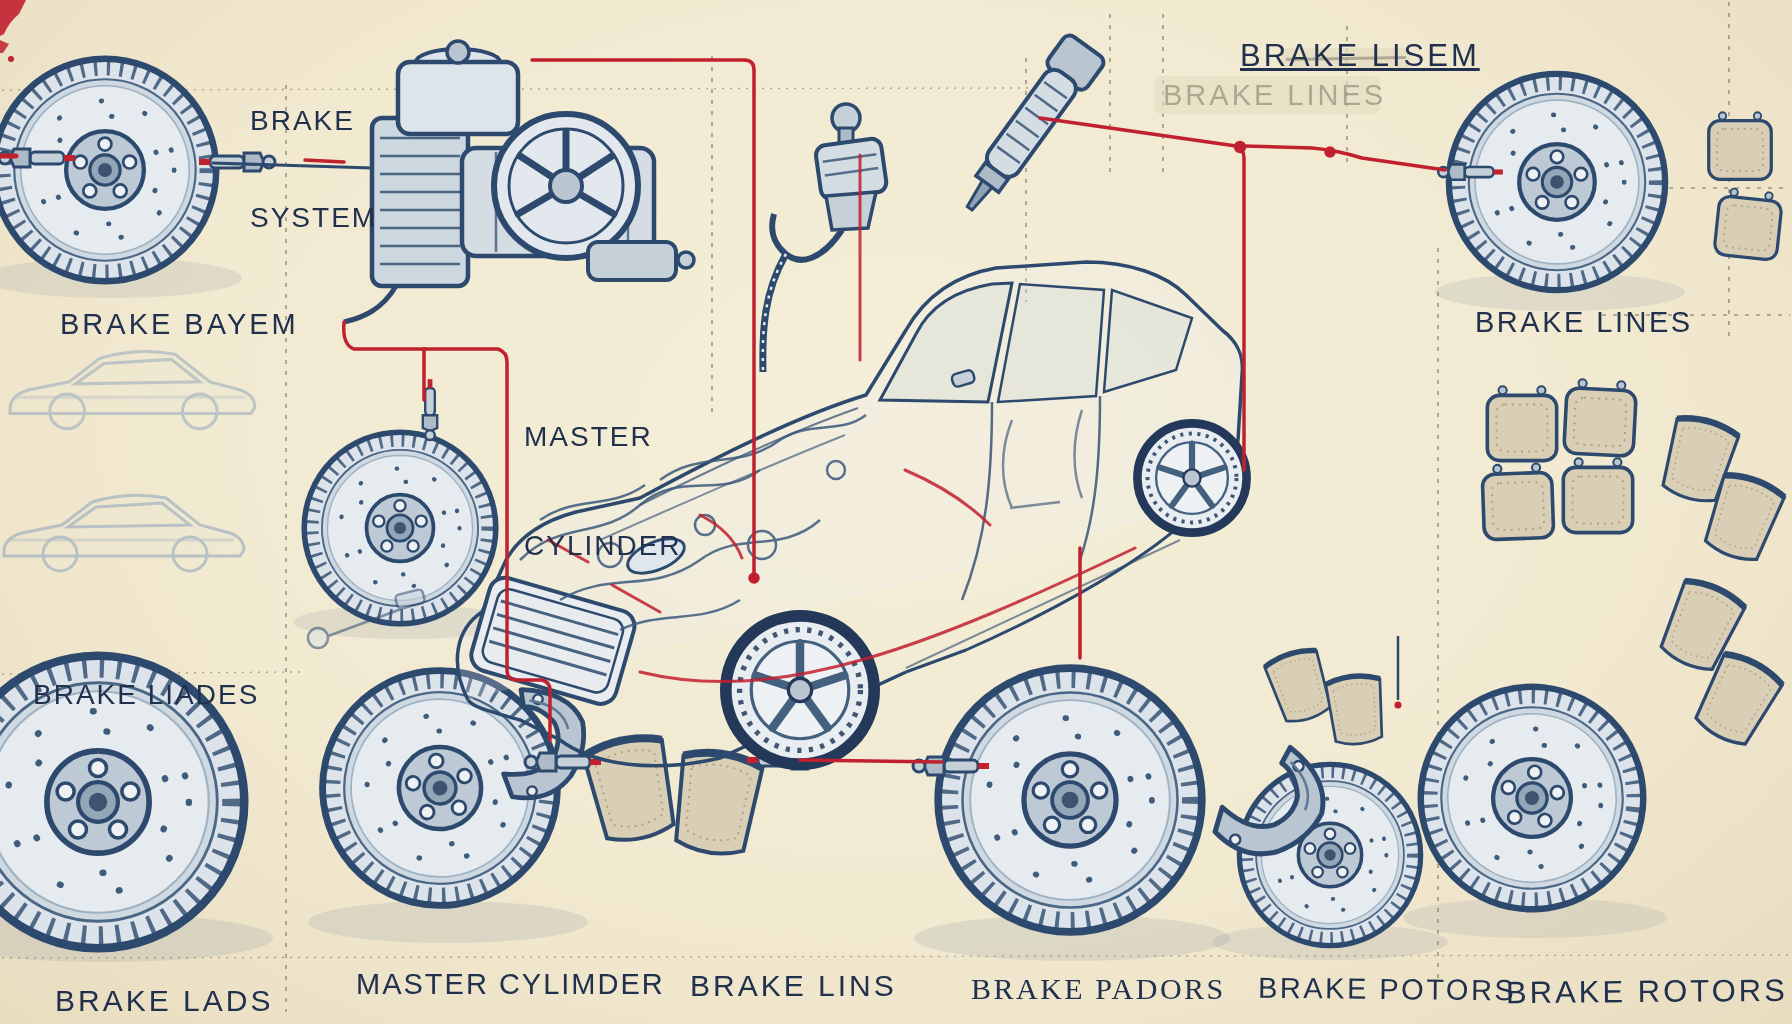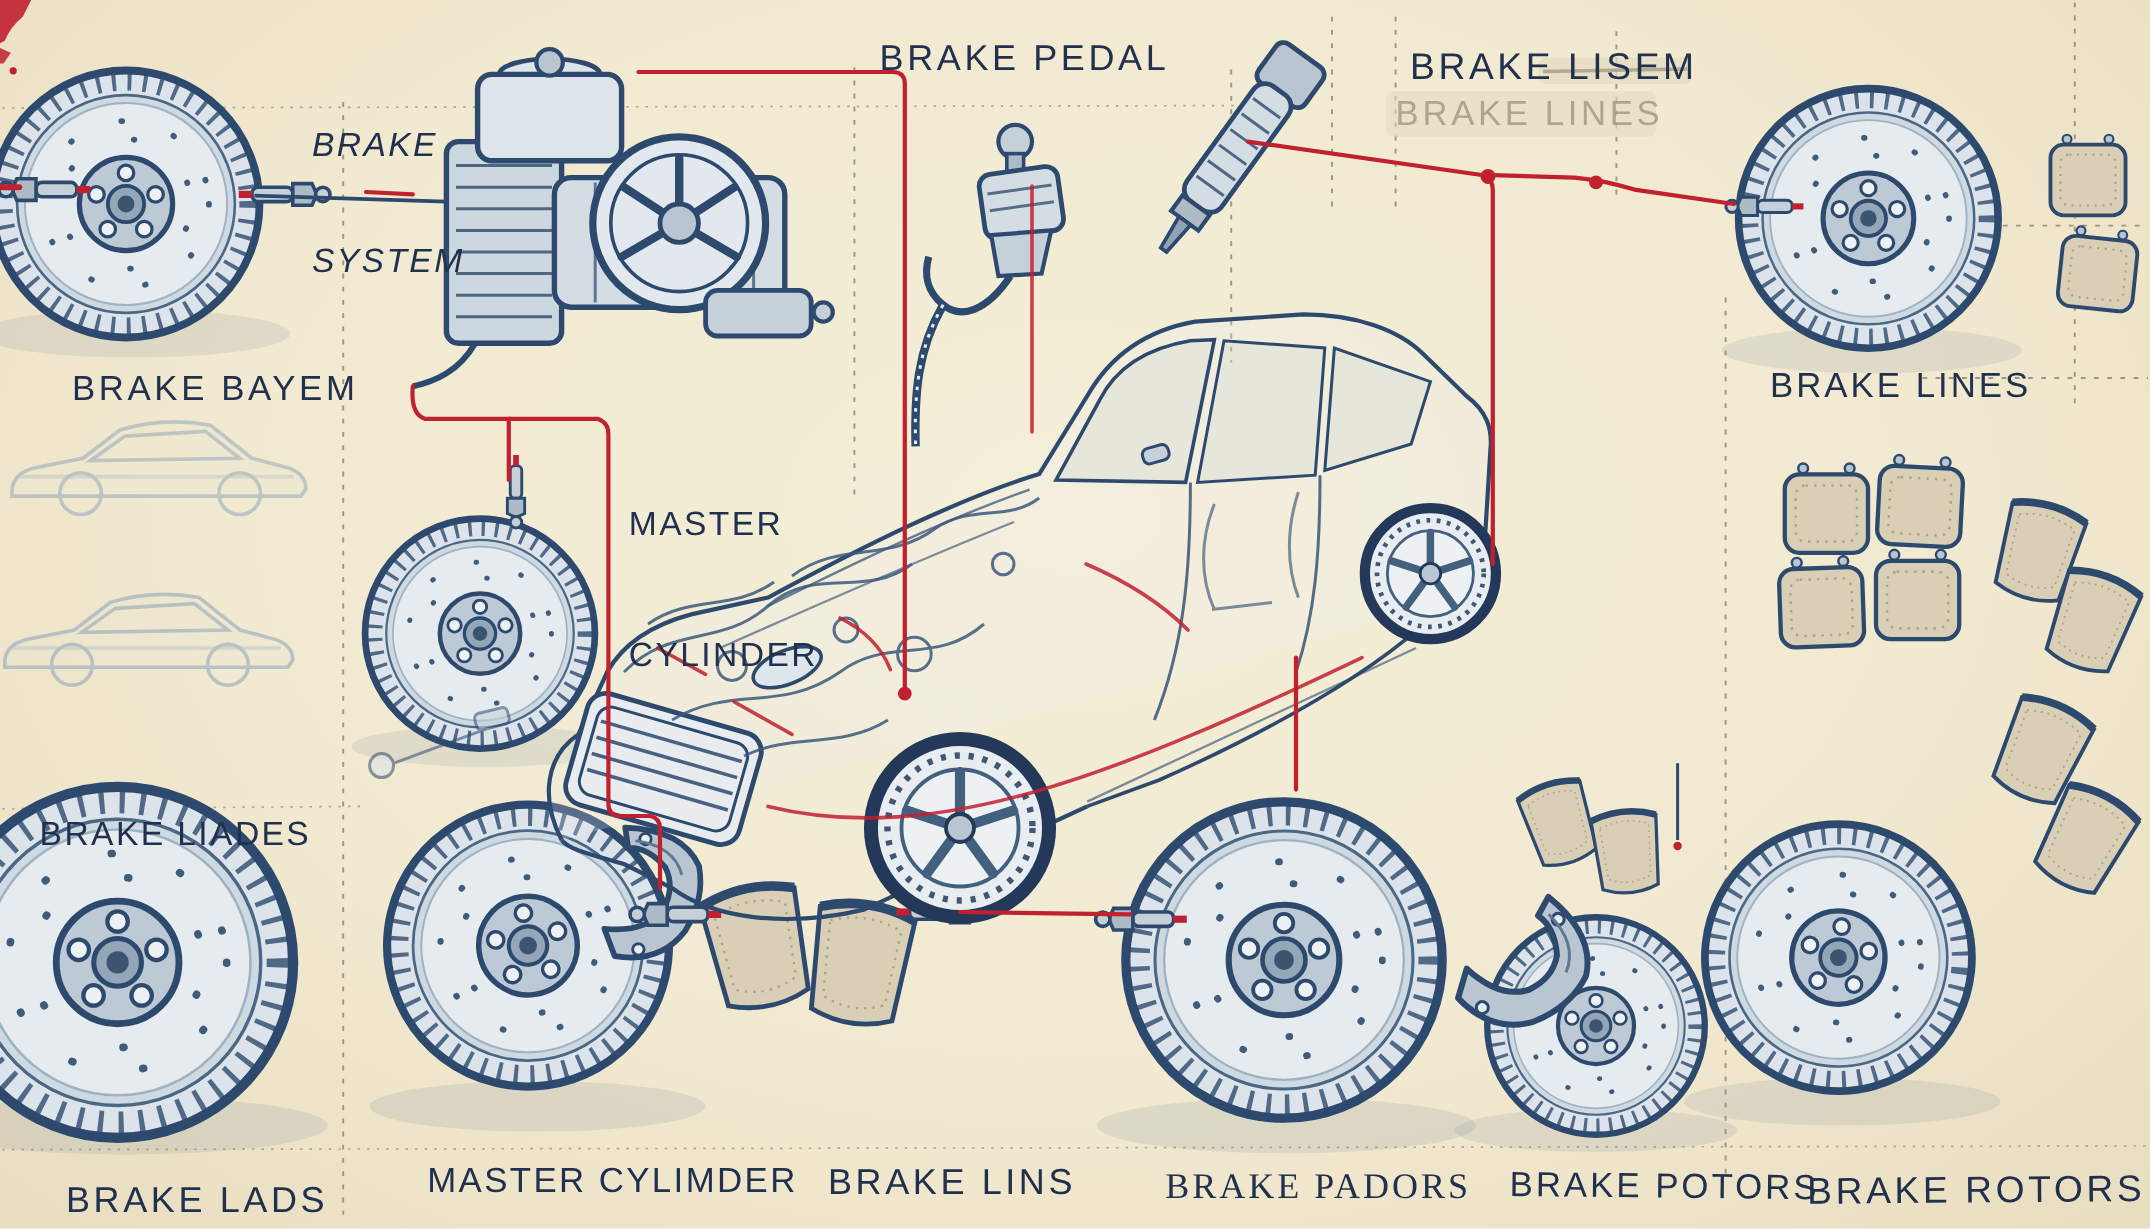--- a/index.html
+++ b/index.html
@@ -403,7 +403,6 @@
     <span>SYSTEM</span>
   </div>
 
-  <div class="lbl" style="left:733px;top:32px;font-size:30px;letter-spacing:3px;">BRAKE PEDAL</div>
 
   <div class="lbl" style="left:1175px;top:38px;font-size:31px;letter-spacing:3px;z-index:2;">BRAKE LISEM</div>
 

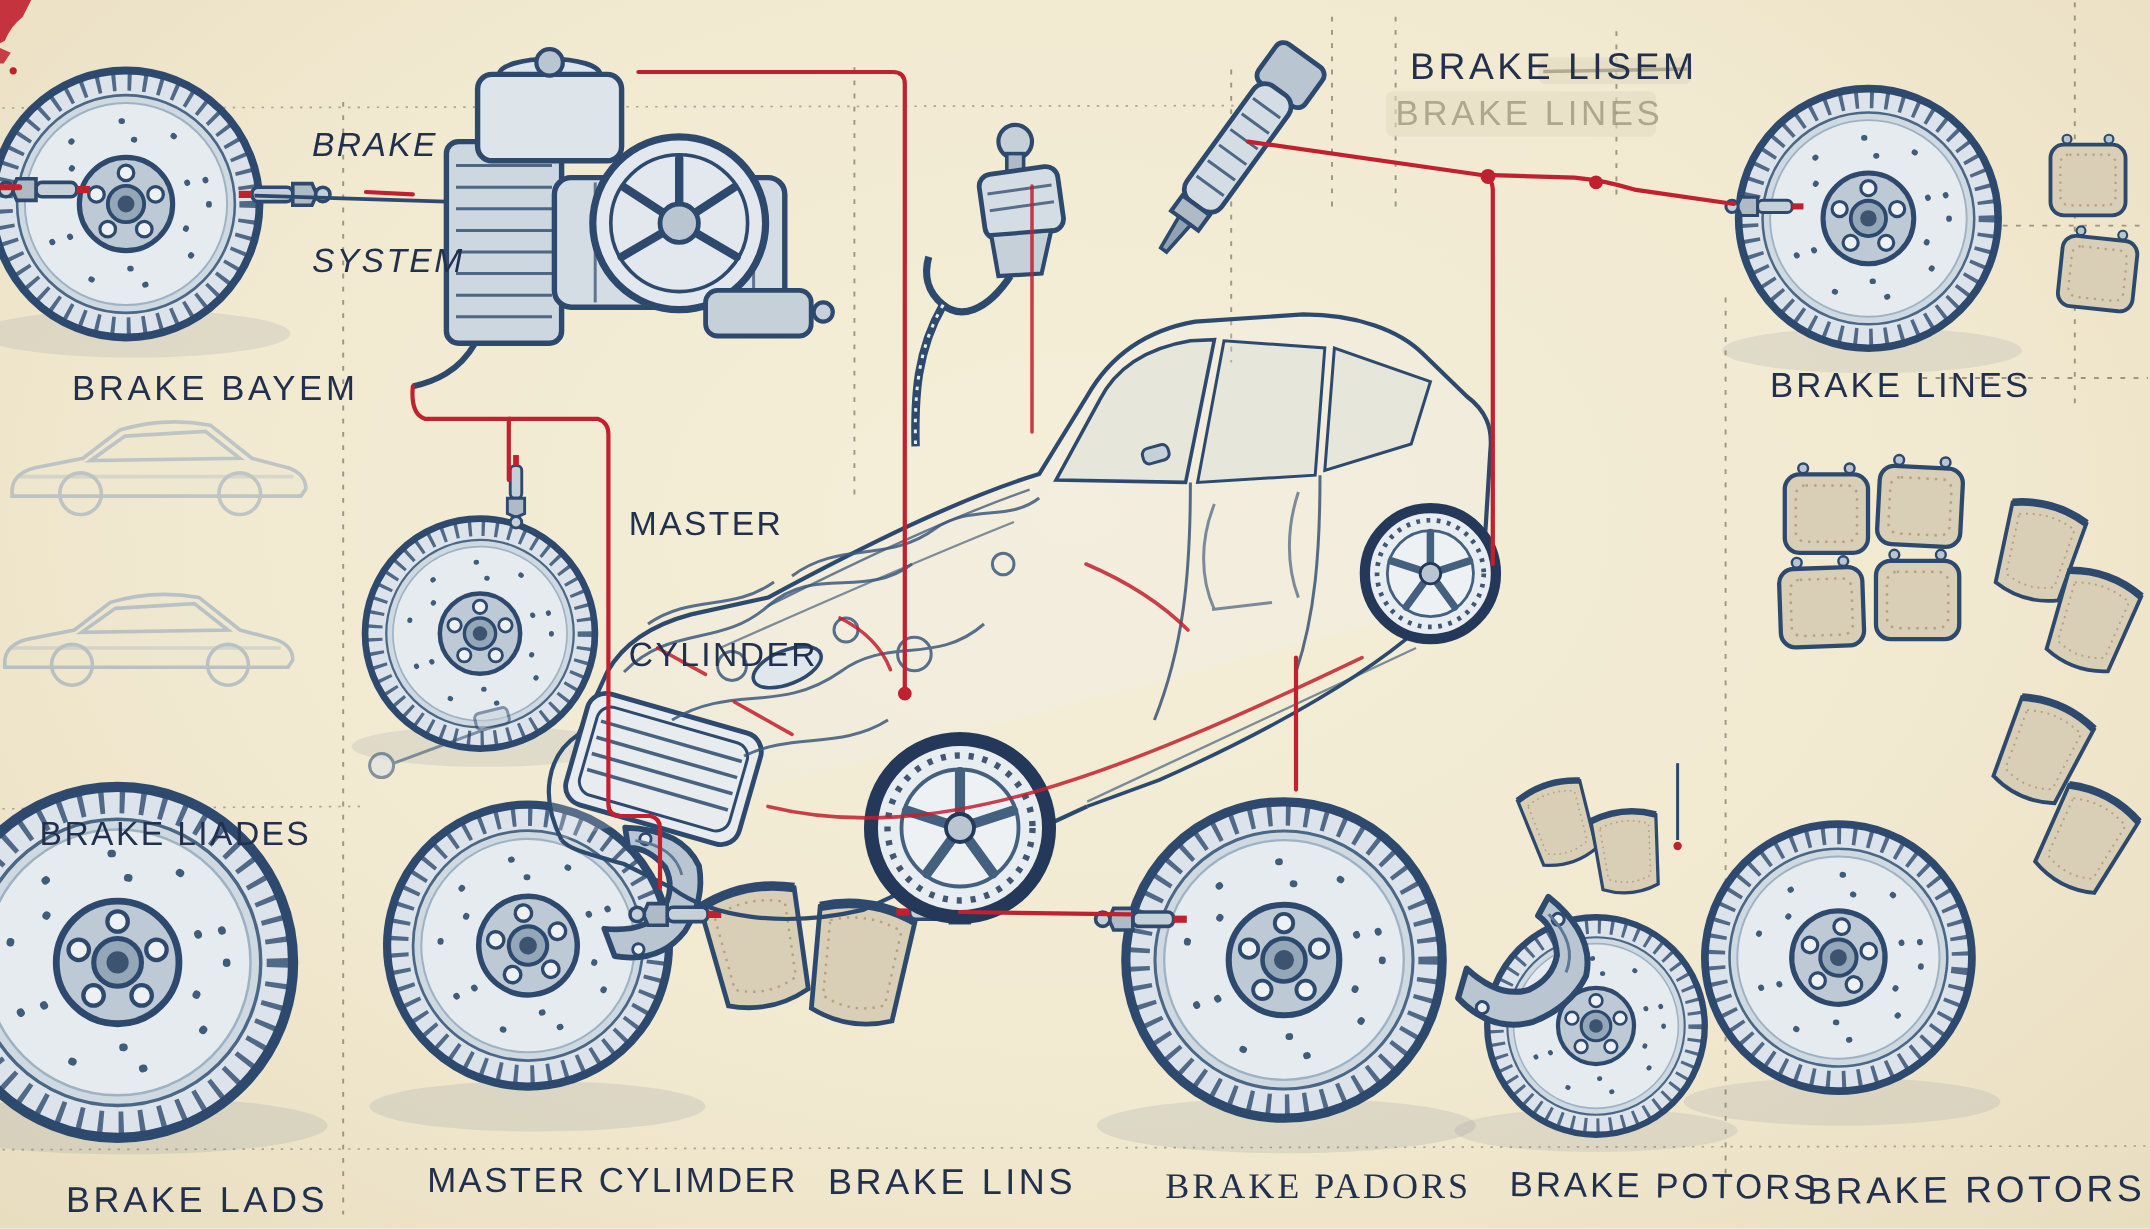--- a/index.html
+++ b/index.html
@@ -404,7 +404,7 @@
   </div>
 
 
-  <div class="lbl" style="left:1175px;top:38px;font-size:31px;letter-spacing:3px;z-index:2;">BRAKE LISEM</div>
+  <div class="lbl" style="left:1240px;top:38px;font-size:31px;letter-spacing:3px;z-index:2;text-decoration:underline;">BRAKE LISEM</div>
 
   <div class="lbl ghost" style="left:1163px;top:79px;font-size:29px;letter-spacing:3px;z-index:2;">BRAKE LINES</div>
 

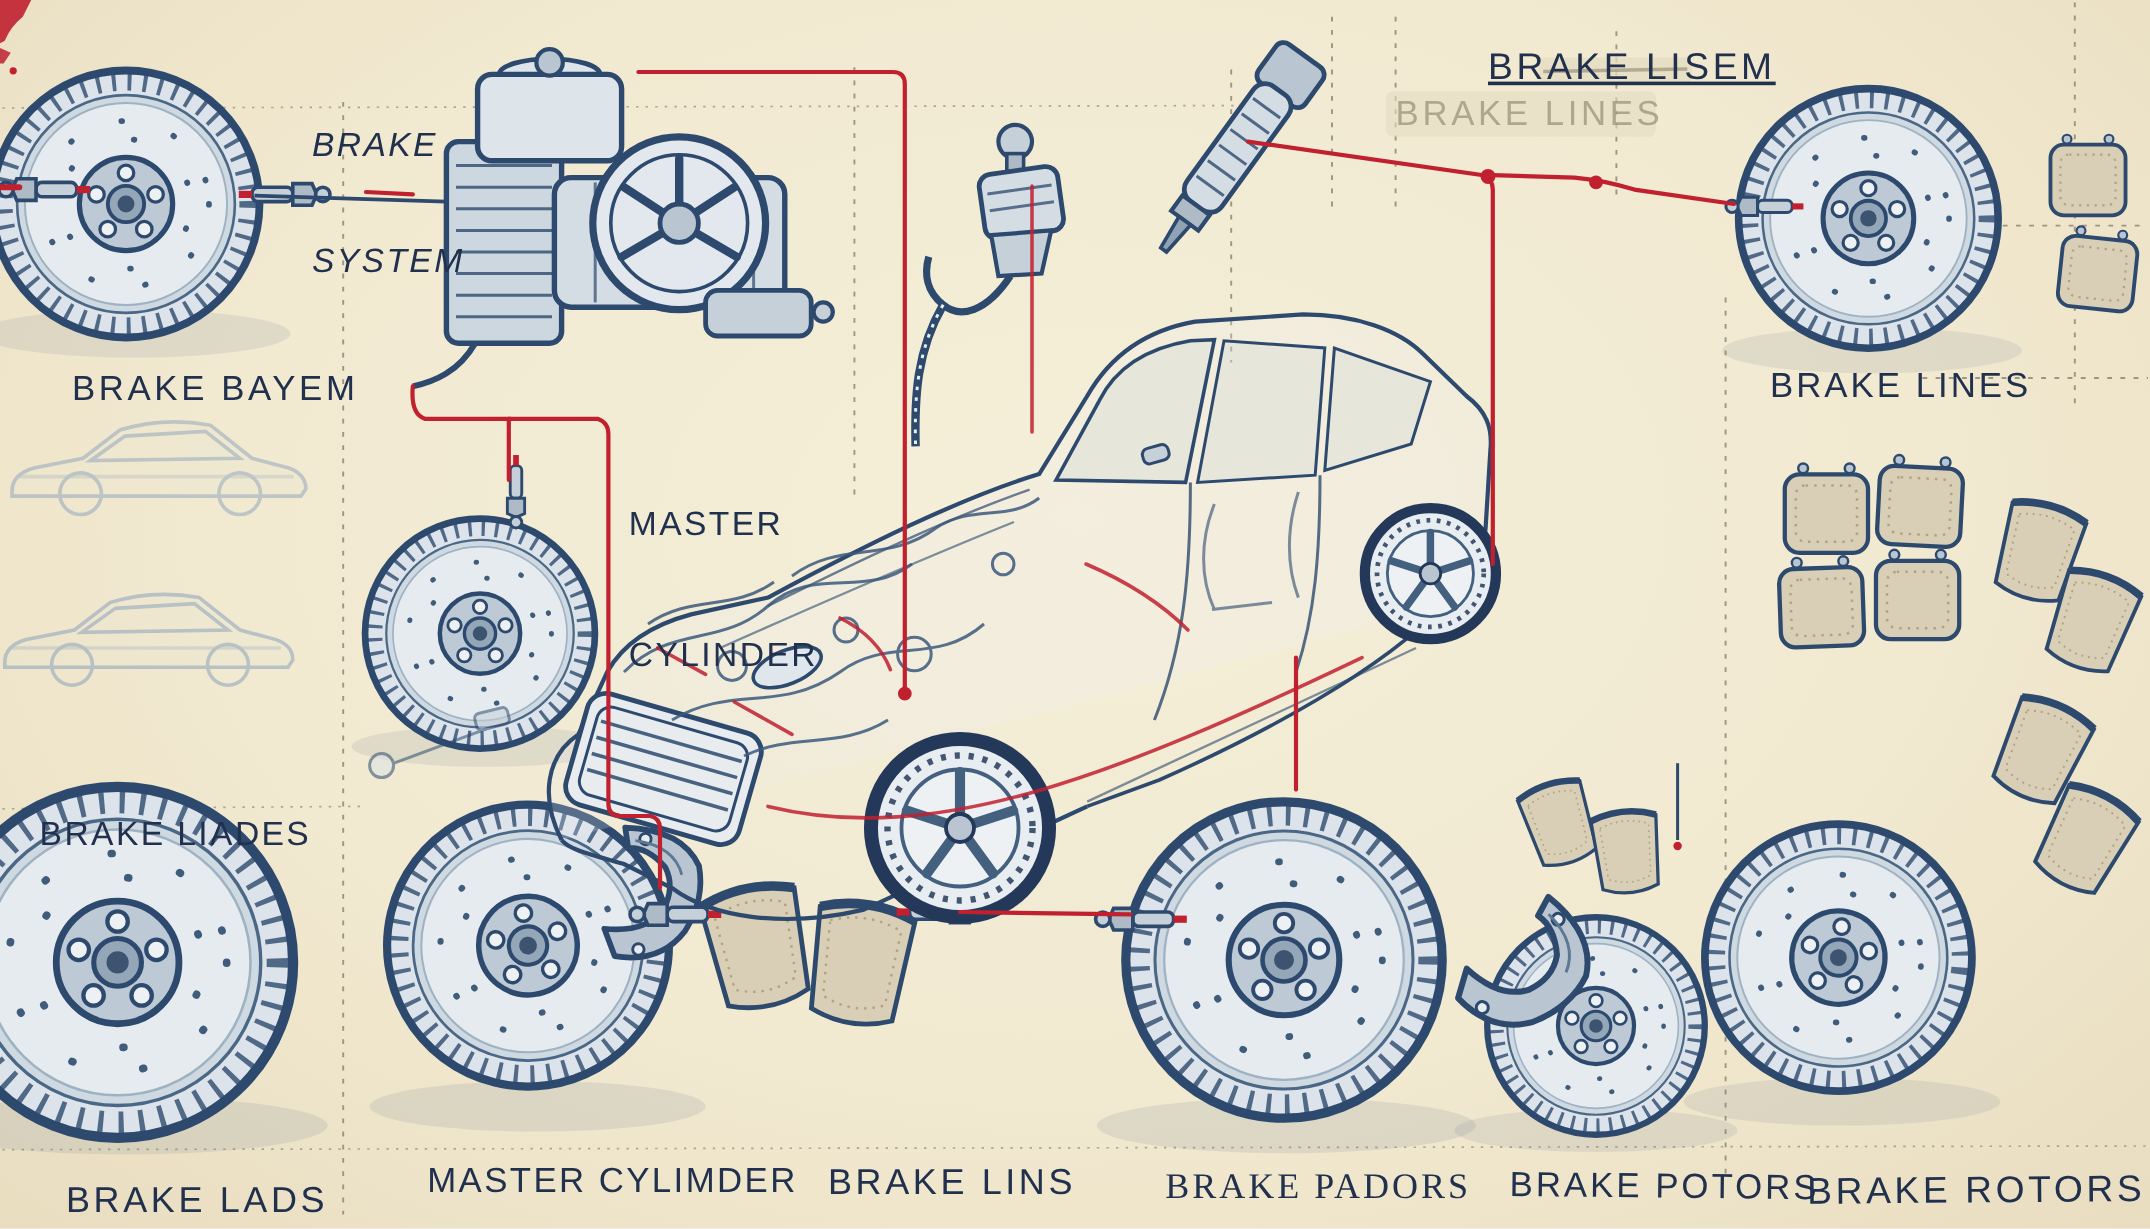--- a/index.html
+++ b/index.html
@@ -398,7 +398,7 @@
   <div class="smear" style="left:1282px;top:48px;width:128px;height:22px;opacity:.75;"></div>
   <div class="smear-line" style="left:1286px;top:57px;width:120px;height:3px;"></div>
 
-  <div class="lbl" style="left:260px;top:40px;font-size:28px;letter-spacing:2px;font-style:italic;">
+  <div class="lbl" style="left:250px;top:40px;font-size:28px;letter-spacing:2px;">
     <span>BRAKE</span>
     <span>SYSTEM</span>
   </div>

